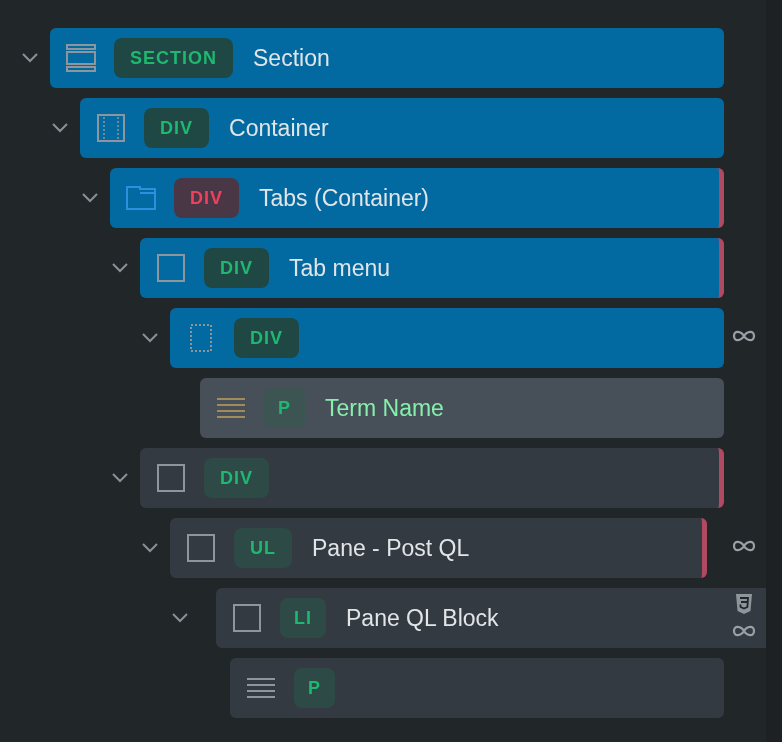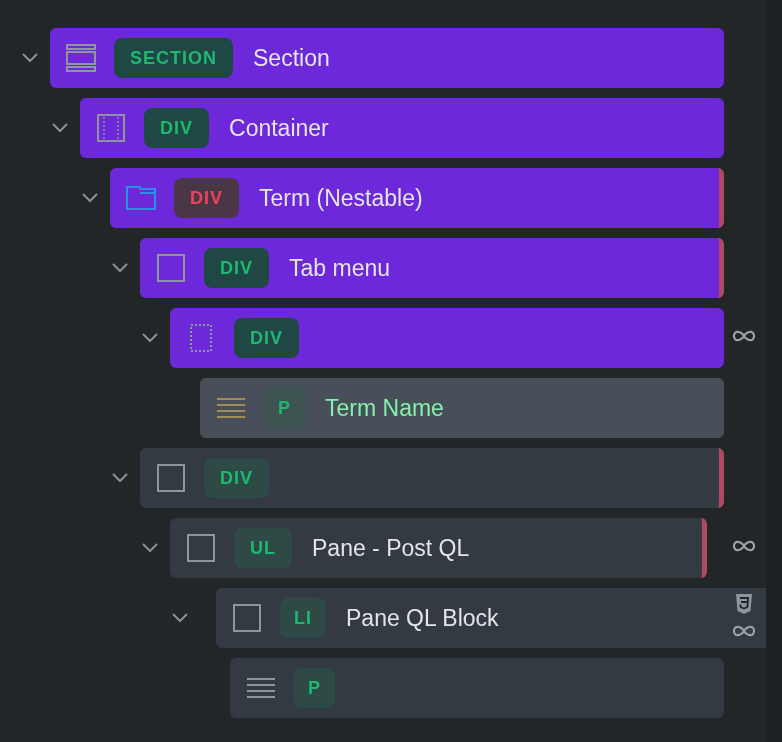--- a/index.html
+++ b/index.html
@@ -28,7 +28,7 @@
       box-sizing: border-box;
       cursor: pointer;
     }
-    .row.blue { background: #6d28d9; }
+    .row.blue { background: #0369a1; }
     .row.gray { background: #343a42; }
     .row.active { background: #474f58; }
     .row.marked { border-right: 5px solid #b04a63; }

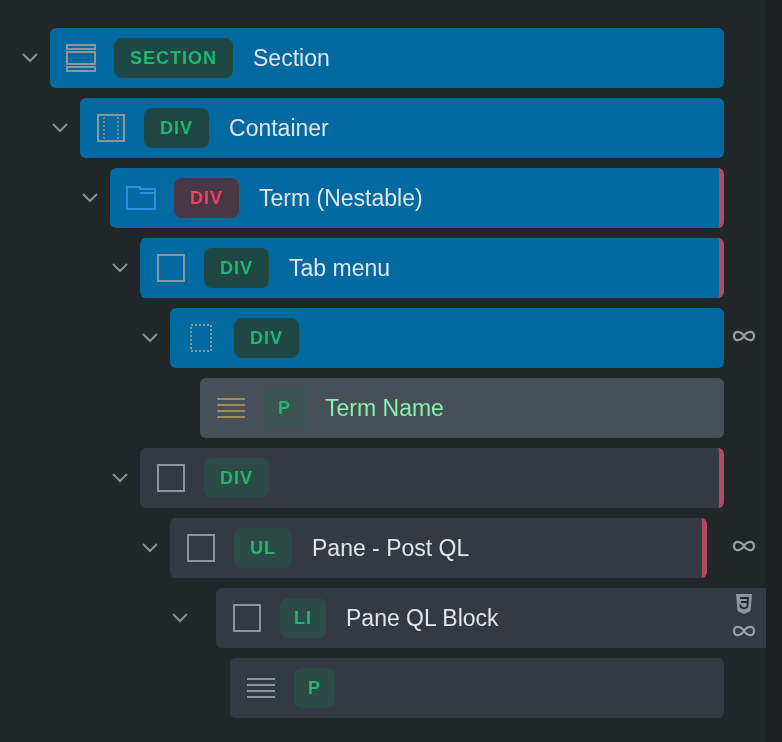--- a/index.html
+++ b/index.html
@@ -115,7 +115,7 @@
           </svg>
       </span>
       <span class="tag red">DIV</span>
-      <span class="label">Term (Nestable)</span>
+      <span class="label">Tabs (Container)</span>
     </div>
   </div>
 

